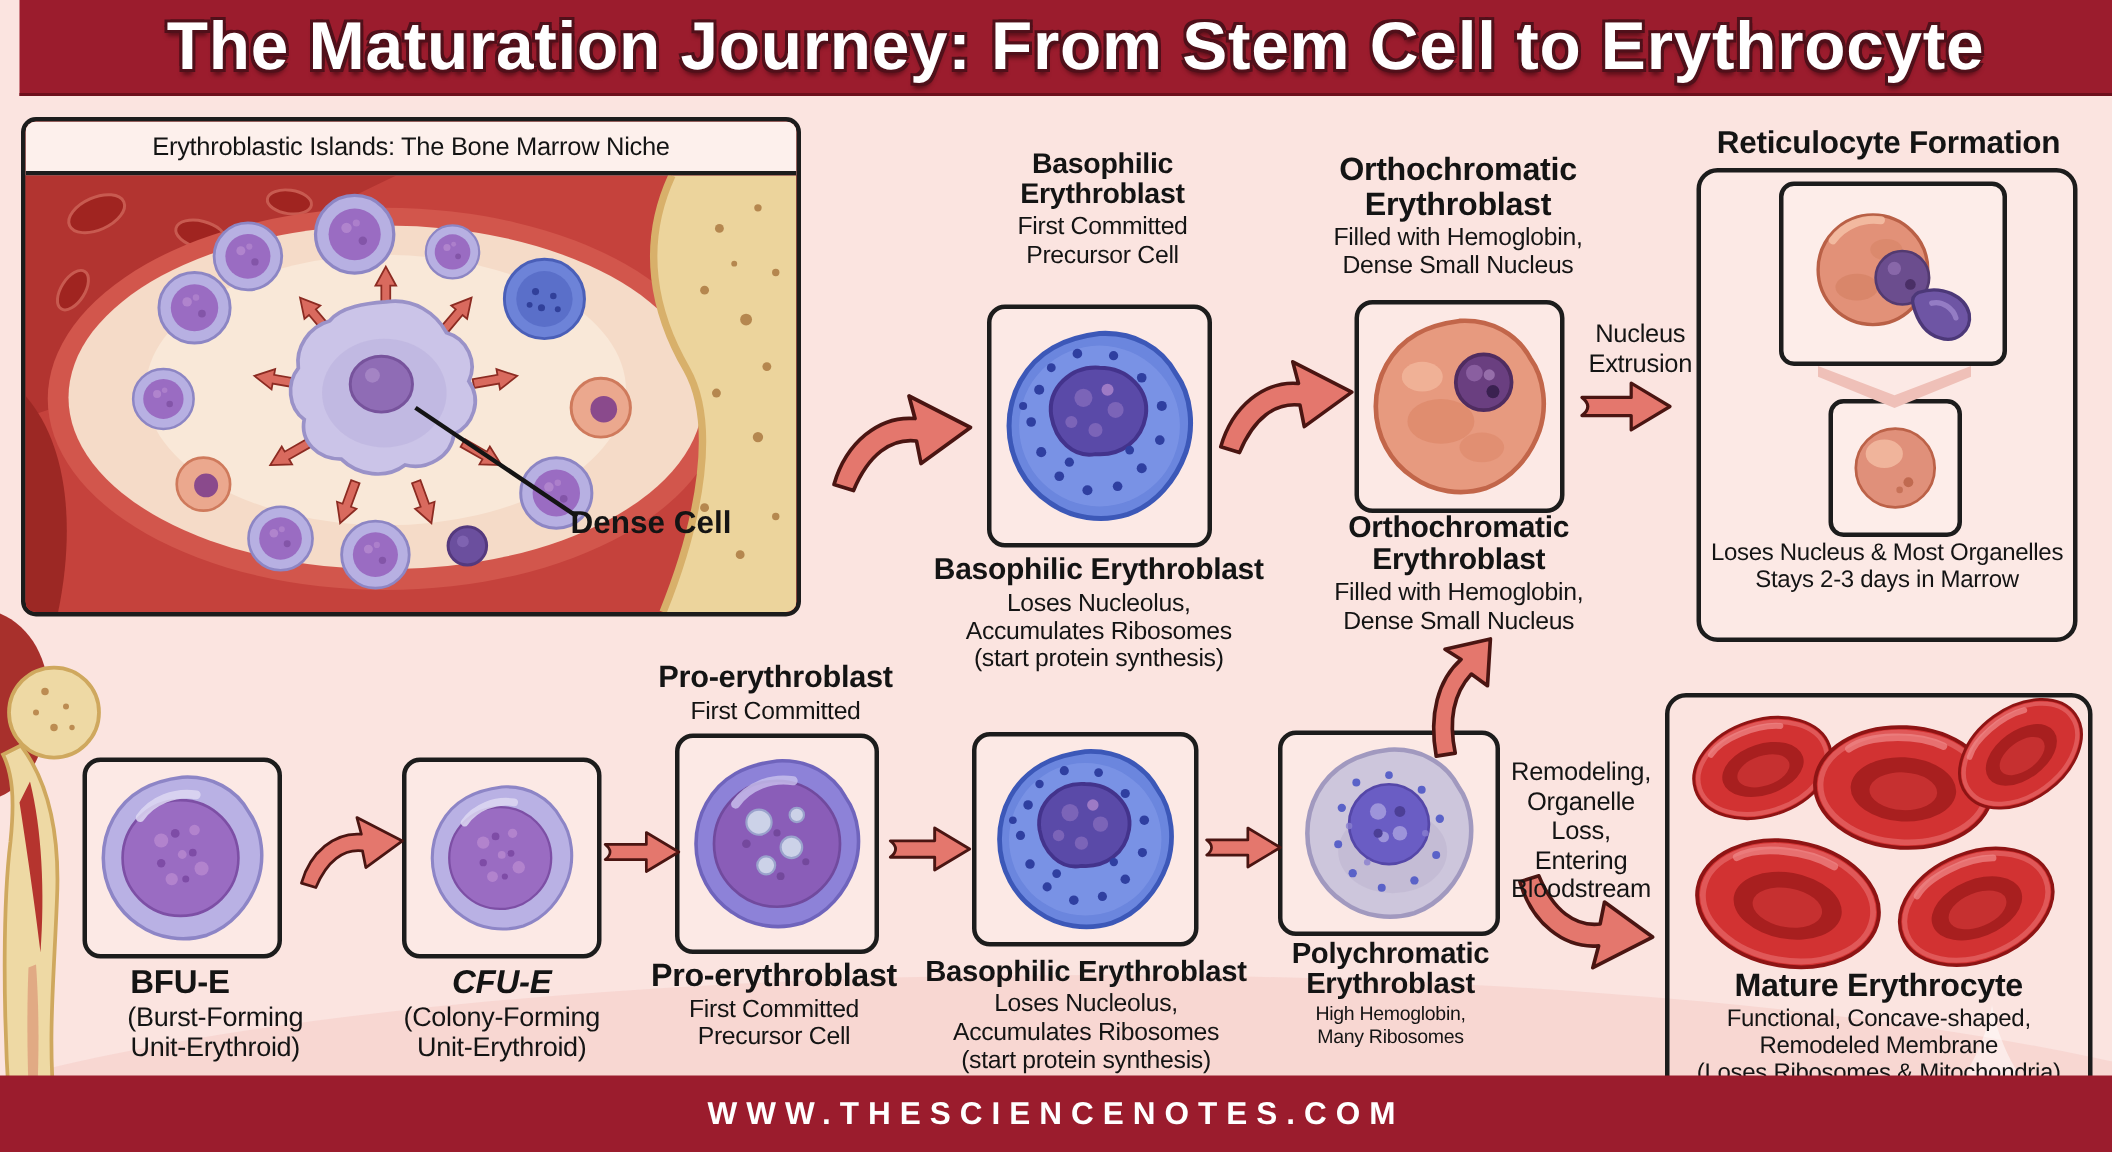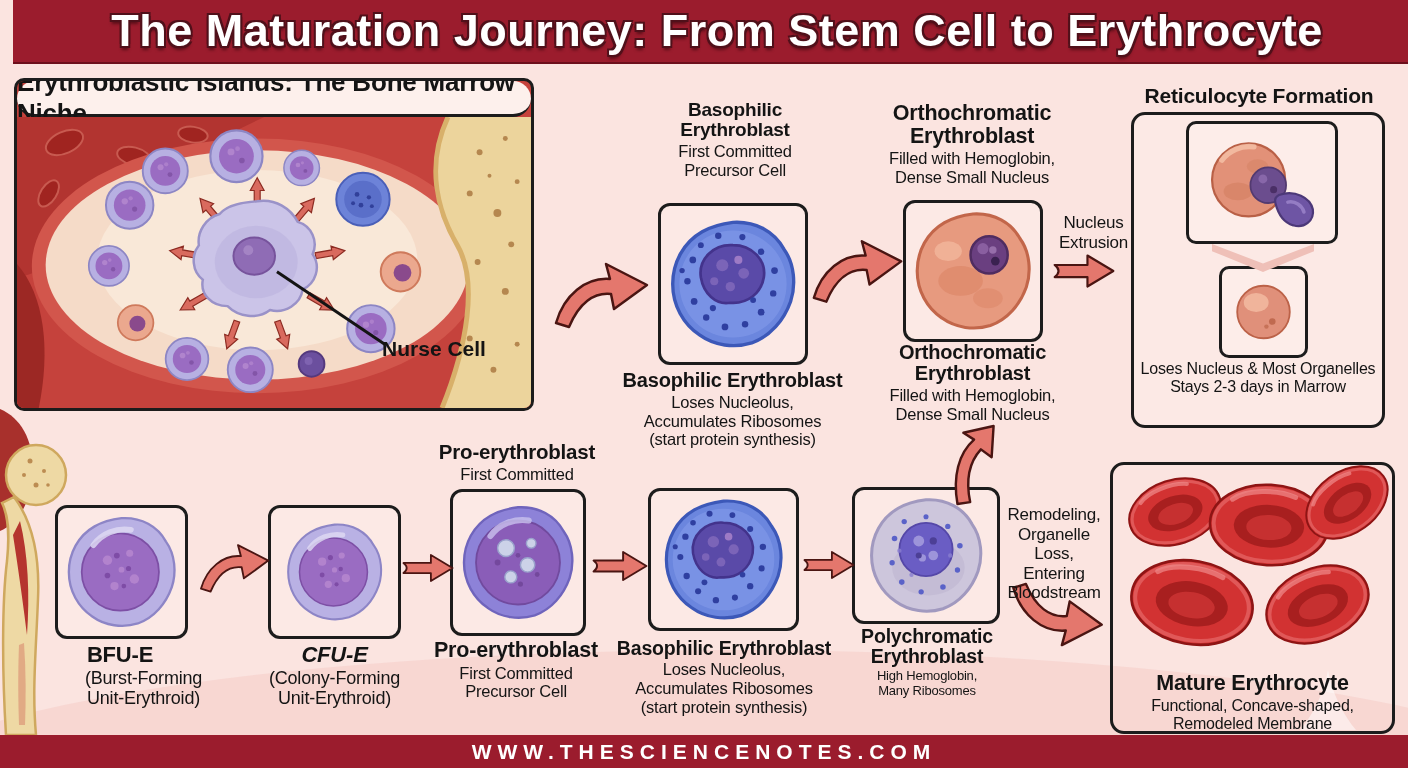--- a/index.html
+++ b/index.html
@@ -36,7 +36,7 @@
                   border:3px solid var(--box-border,#1c1c1c); border-radius:10px; overflow:hidden;
                   background:var(--island-vessel-red,#c5423c); }
   .island-header { height:36px; background:#fdf0ec; border-bottom:3px solid #1c1c1c;
-                   display:flex; align-items:center; justify-content:center; font-weight:700; font-size:26px; letter-spacing:-.2px;border-radius:18px; }
+                   display:flex; align-items:center; justify-content:center; font-weight:400; font-size:17px; letter-spacing:-.2px; }
   .island-art { position:absolute; left:0; top:36px; width:100%; height:calc(100% - 36px); }
   .nurse-label { position:absolute; left:316px; top:256px; width:202px; text-align:center; z-index:3; }
   .nurse-title { font-weight:700; font-size:21px; }

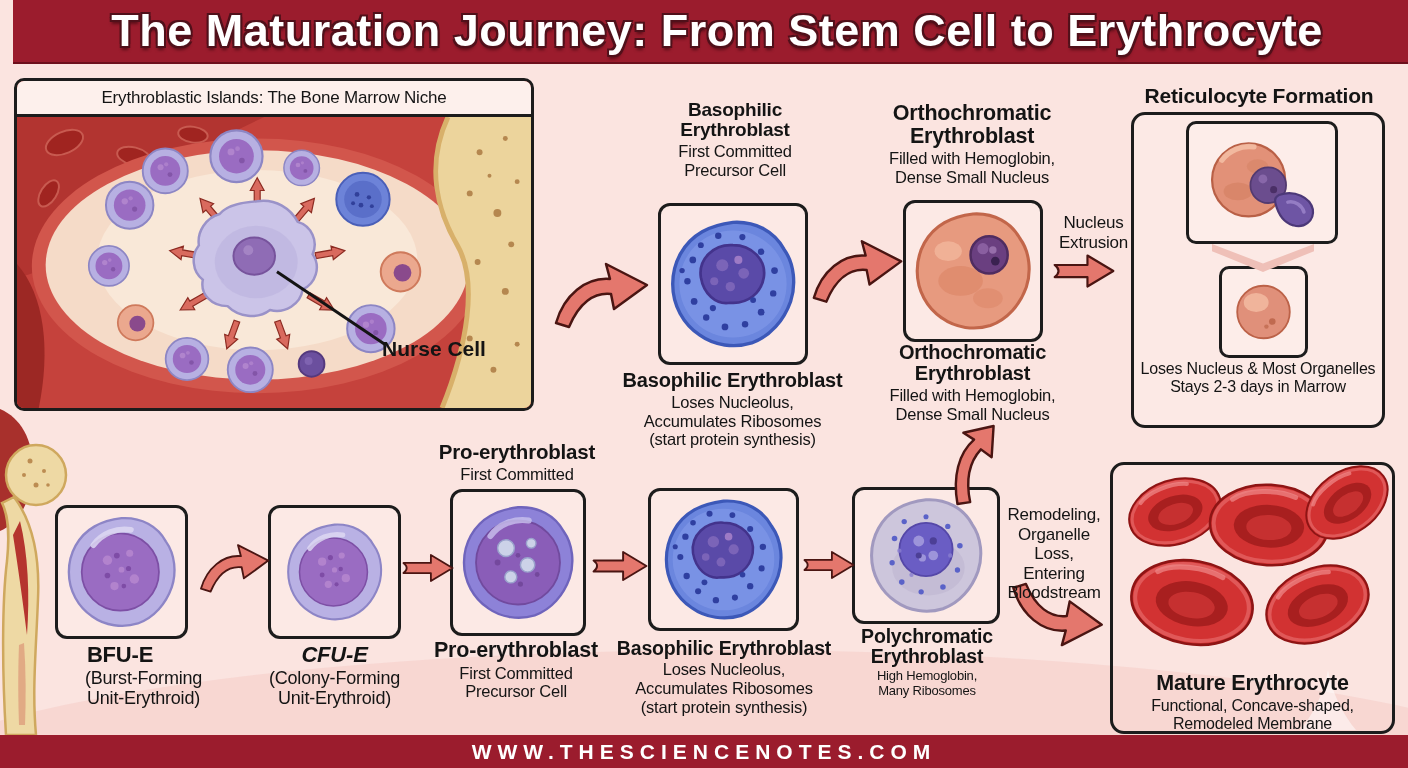--- a/index.html
+++ b/index.html
@@ -293,7 +293,7 @@
       <line x1="263" y1="158" x2="372" y2="232" stroke="#141414" stroke-width="3"></line>
     </svg>
     <div class="nurse-label">
-      <div class="nurse-title">Nurse Cell</div>
+      <div class="nurse-title">Dense Cell</div>
     </div>
   </section>
 

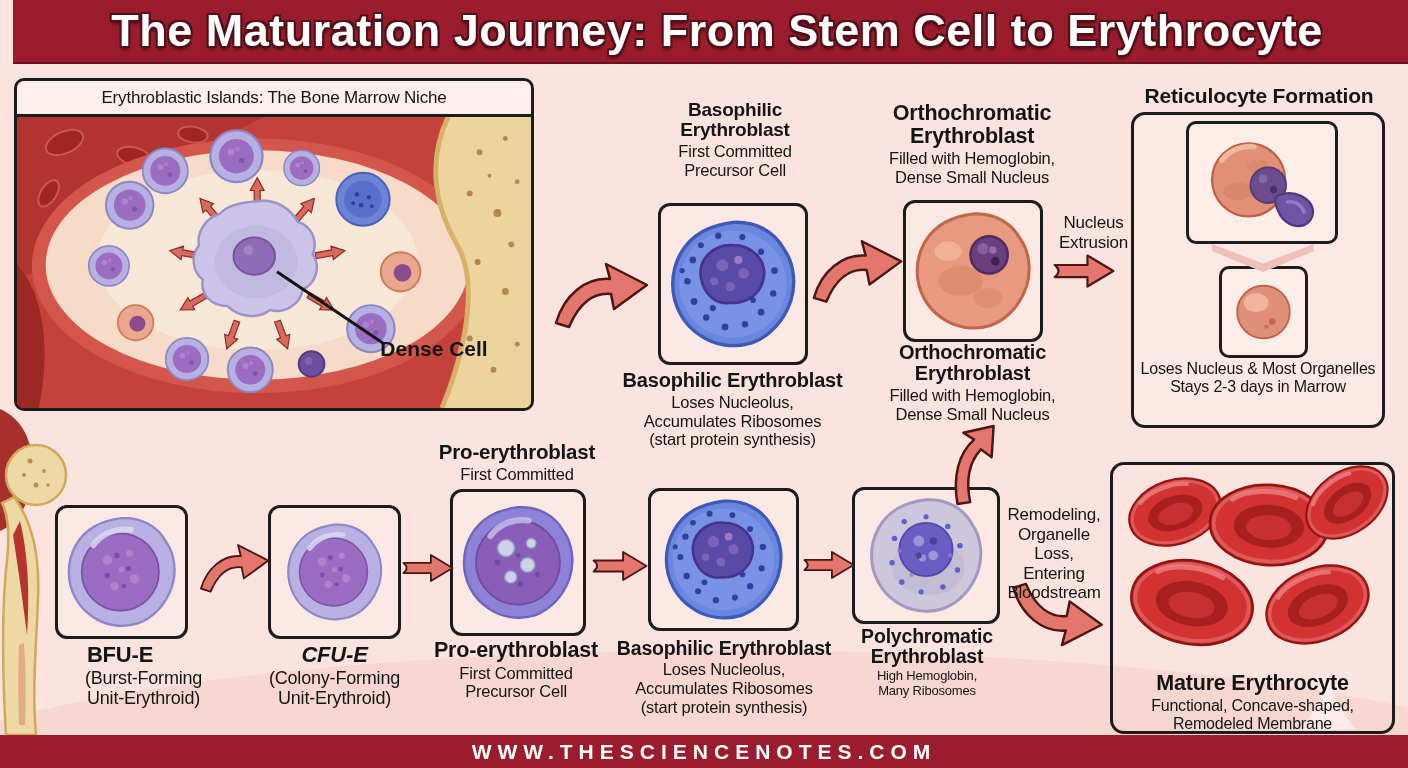--- a/index.html
+++ b/index.html
@@ -451,7 +451,7 @@
         <use href="#rbc"></use>
       </svg>
   </div>
-  <div class="cap" style="left:1113px; top:672px; width:279px;">
+  <div class="cap" style="left:1113px; top:646px; width:279px;">
     <div class="cap-title" style="font-size:21.5px;">Mature Erythrocyte</div>
     <div class="cap-sub" style="font-size:16px;">Functional, Concave-shaped,
 Remodeled Membrane

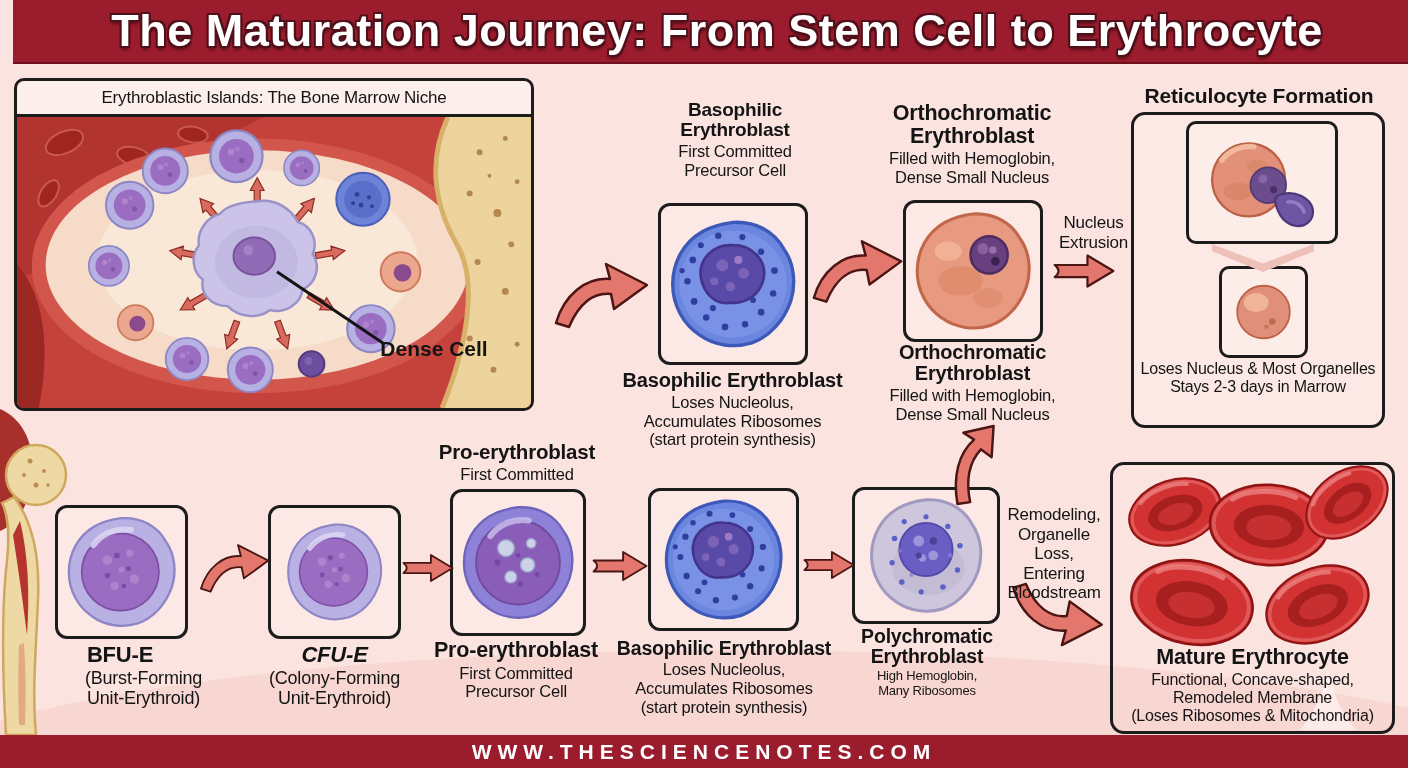--- a/index.html
+++ b/index.html
@@ -14,7 +14,7 @@
             border-bottom:2px solid #6d0f1c; }
   .banner h1 { margin:0; font-size:45px; font-weight:700; color:#fff; letter-spacing:.5px;
                text-shadow:2px 2px 0 #50101a, -2px 2px 0 #50101a, 2px -2px 0 #50101a, -2px -2px 0 #50101a, 0 4px 3px rgba(40,5,10,.55); }
-  .footer { position:absolute; left:0; bottom:0; width:100%; height:33px; z-index:6;
+  .footer { position:absolute; left:0; bottom:0; width:100%; height:51px; z-index:6;
             background:var(--banner-red,#9b1c2d); display:flex; align-items:center; justify-content:center; }
   .footer span { color:#fff; font-weight:700; font-size:21px; letter-spacing:6px; }
 

